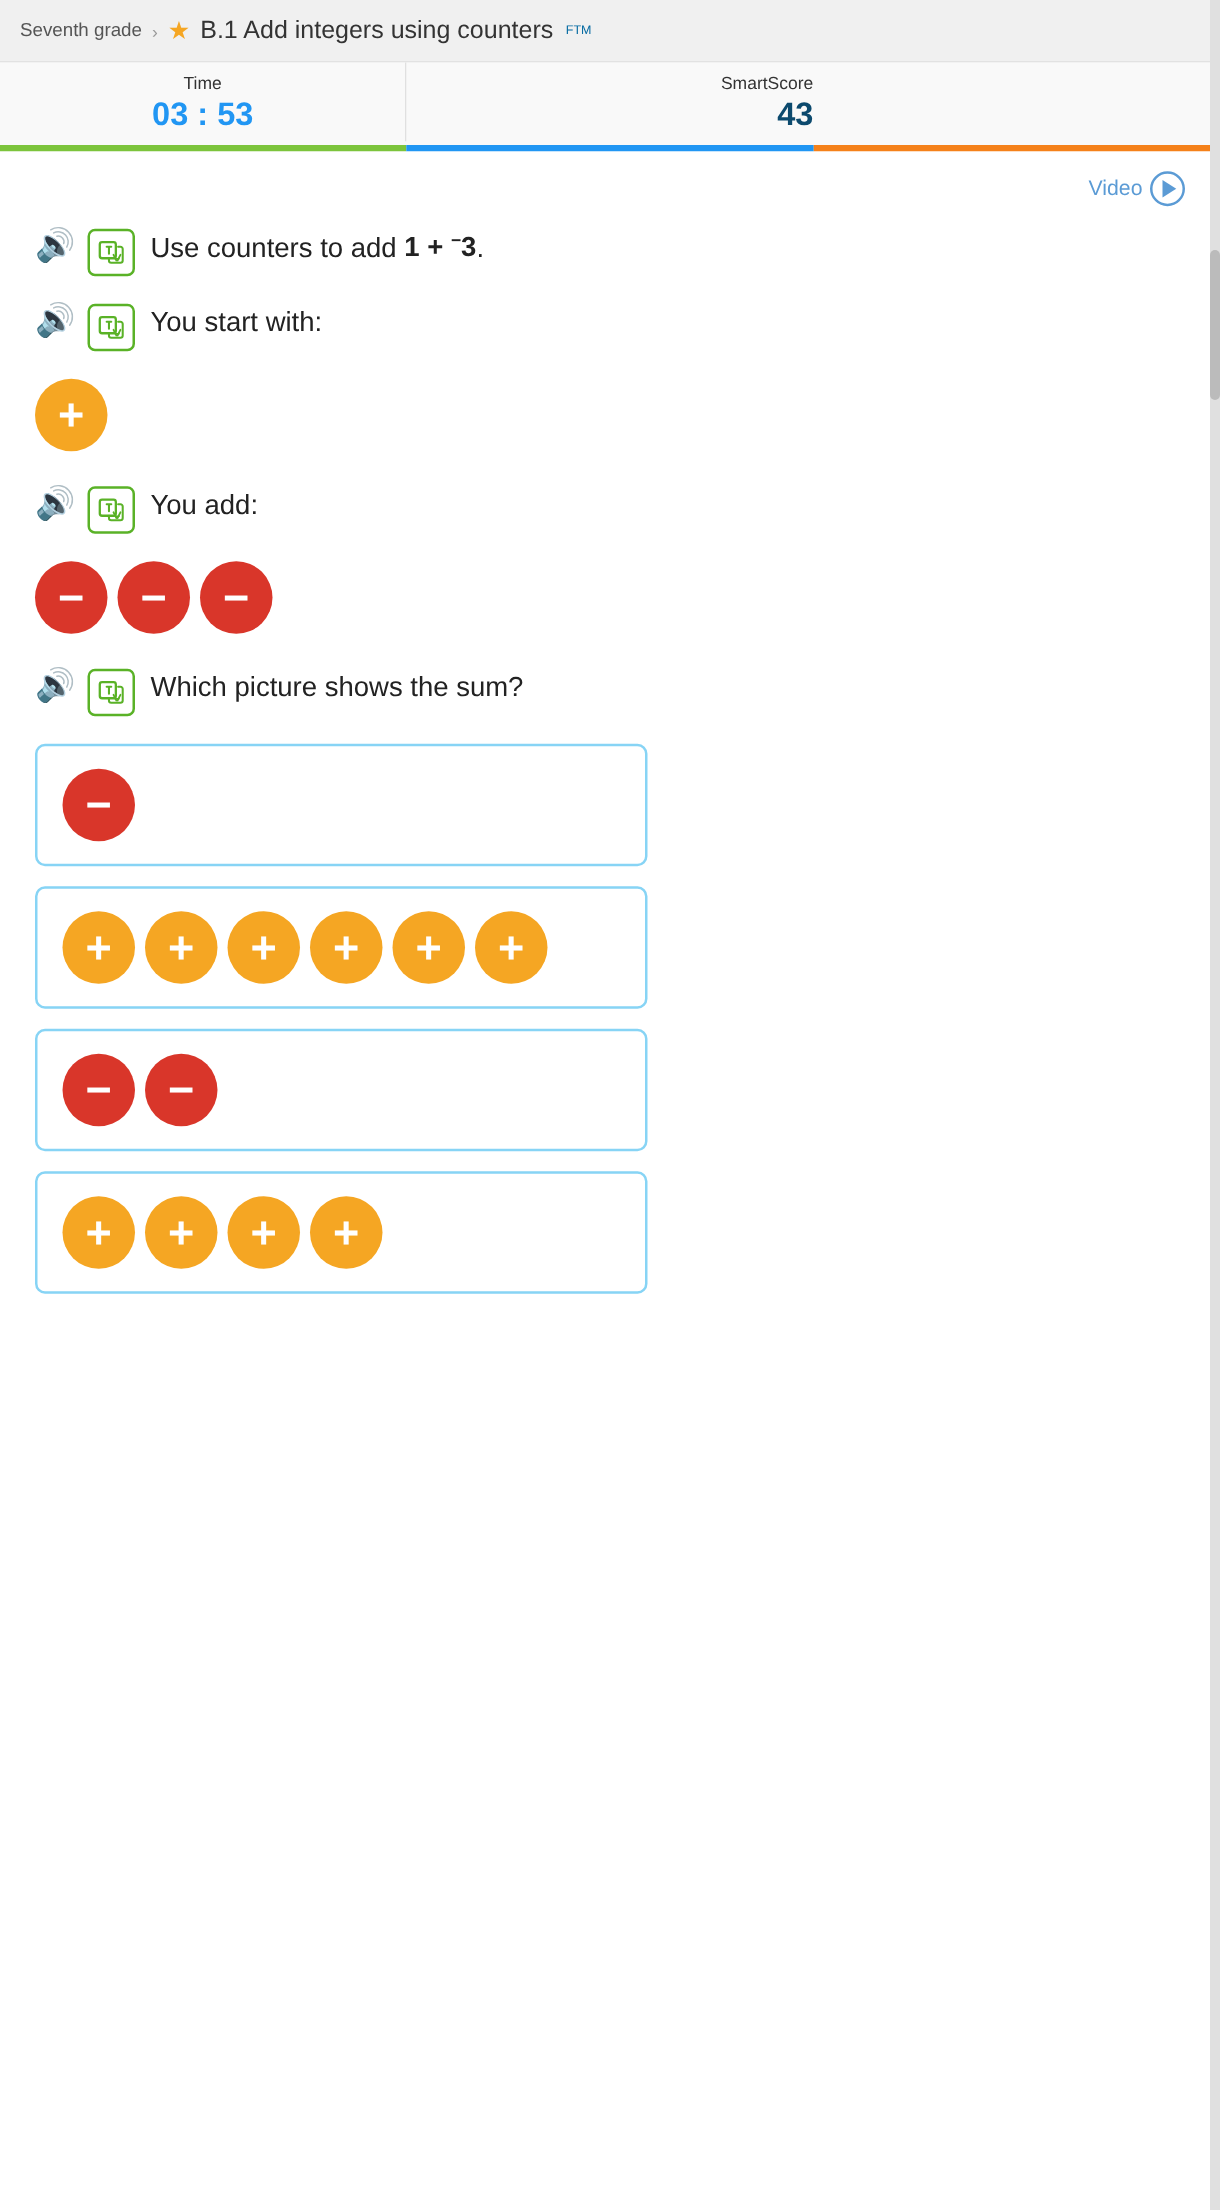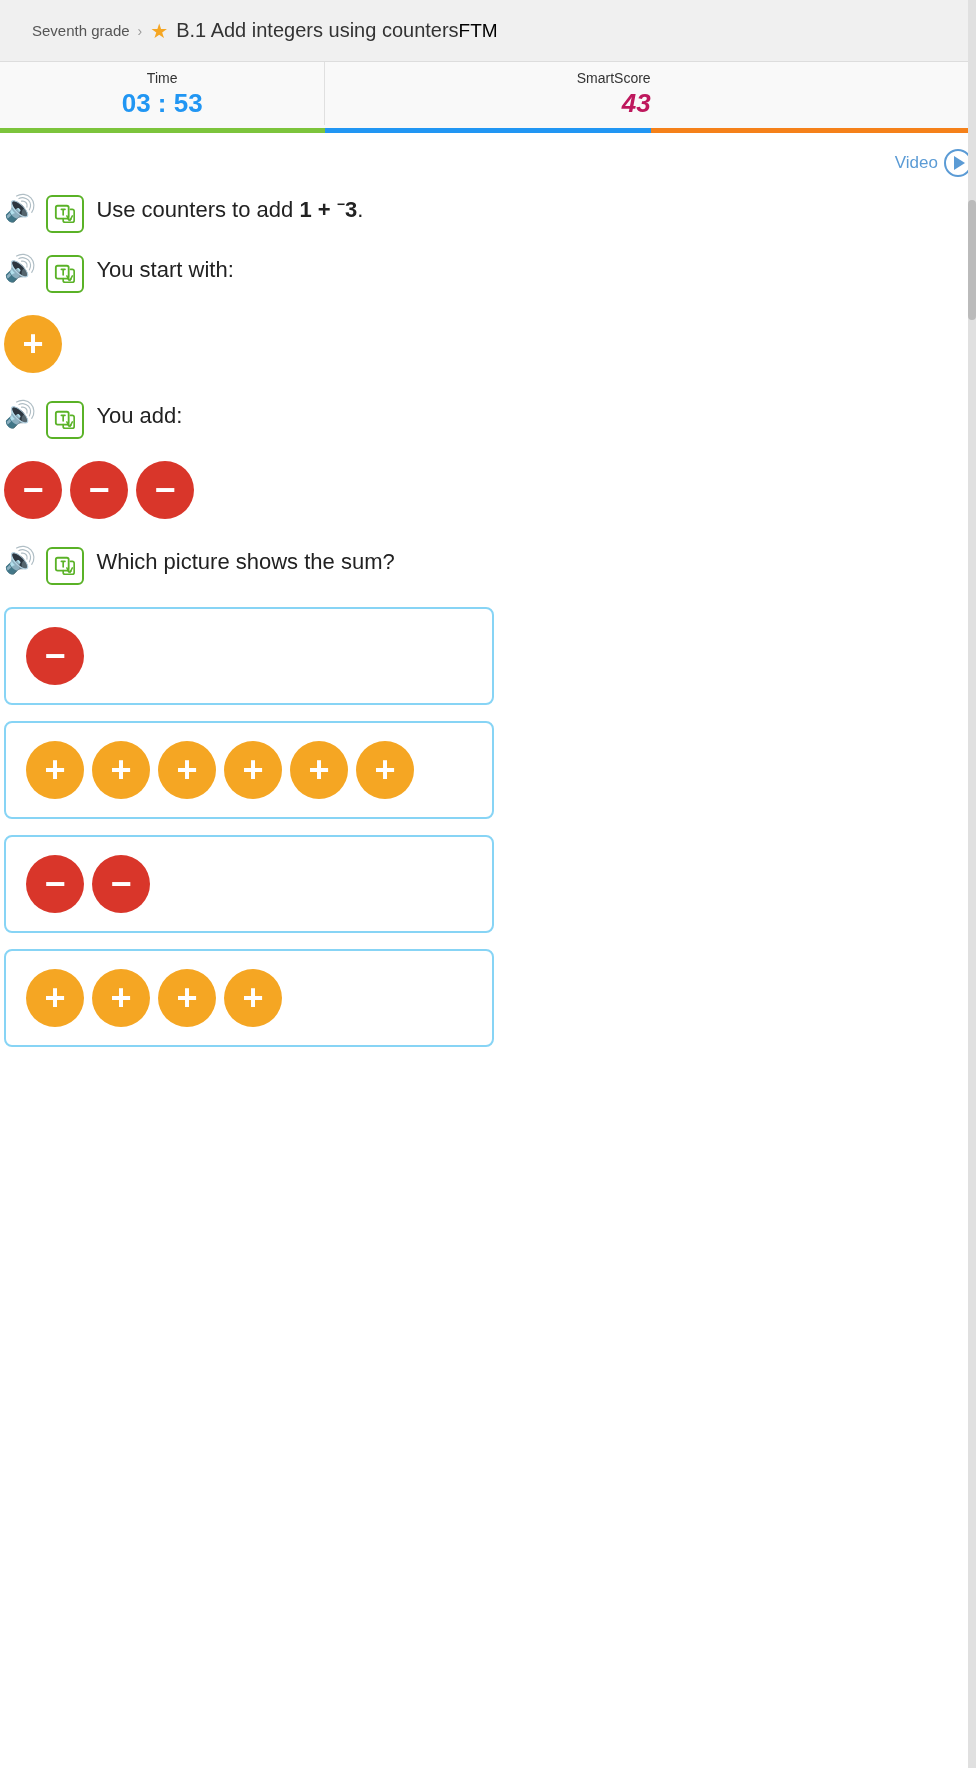--- a/index.html
+++ b/index.html
@@ -16,8 +16,8 @@
       display: flex;
       align-items: center;
       background: #f0f0f0;
-      padding: 0 32px;
-      height: 62px;
+      padding: 0 16px;
+      height: 50px;
       border-bottom: 1px solid #ddd;
     }
     .breadcrumb-text {

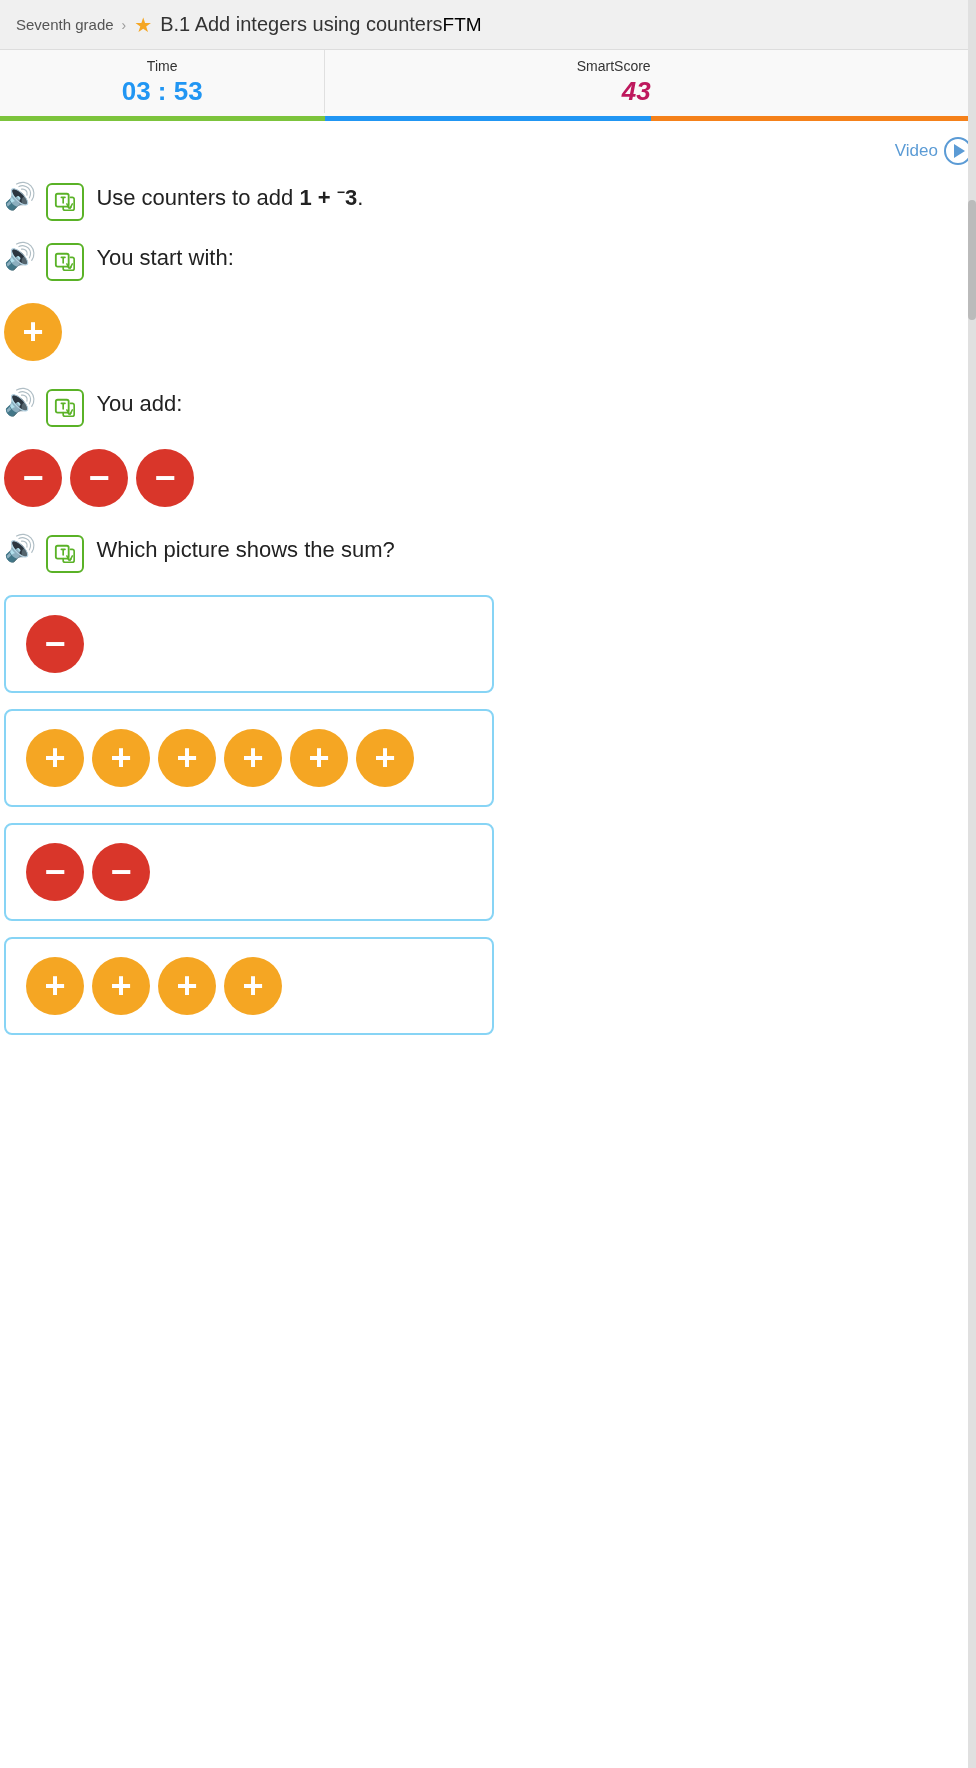--- a/index.html
+++ b/index.html
@@ -40,8 +40,9 @@
       font-weight: 500;
     }
     .ftm-badge {
-      font-size: 19px;
-      color: #000000;
+      font-size: 10px;
+      color: #0369a1;
+      margin-left: 10px;
     }
 
     

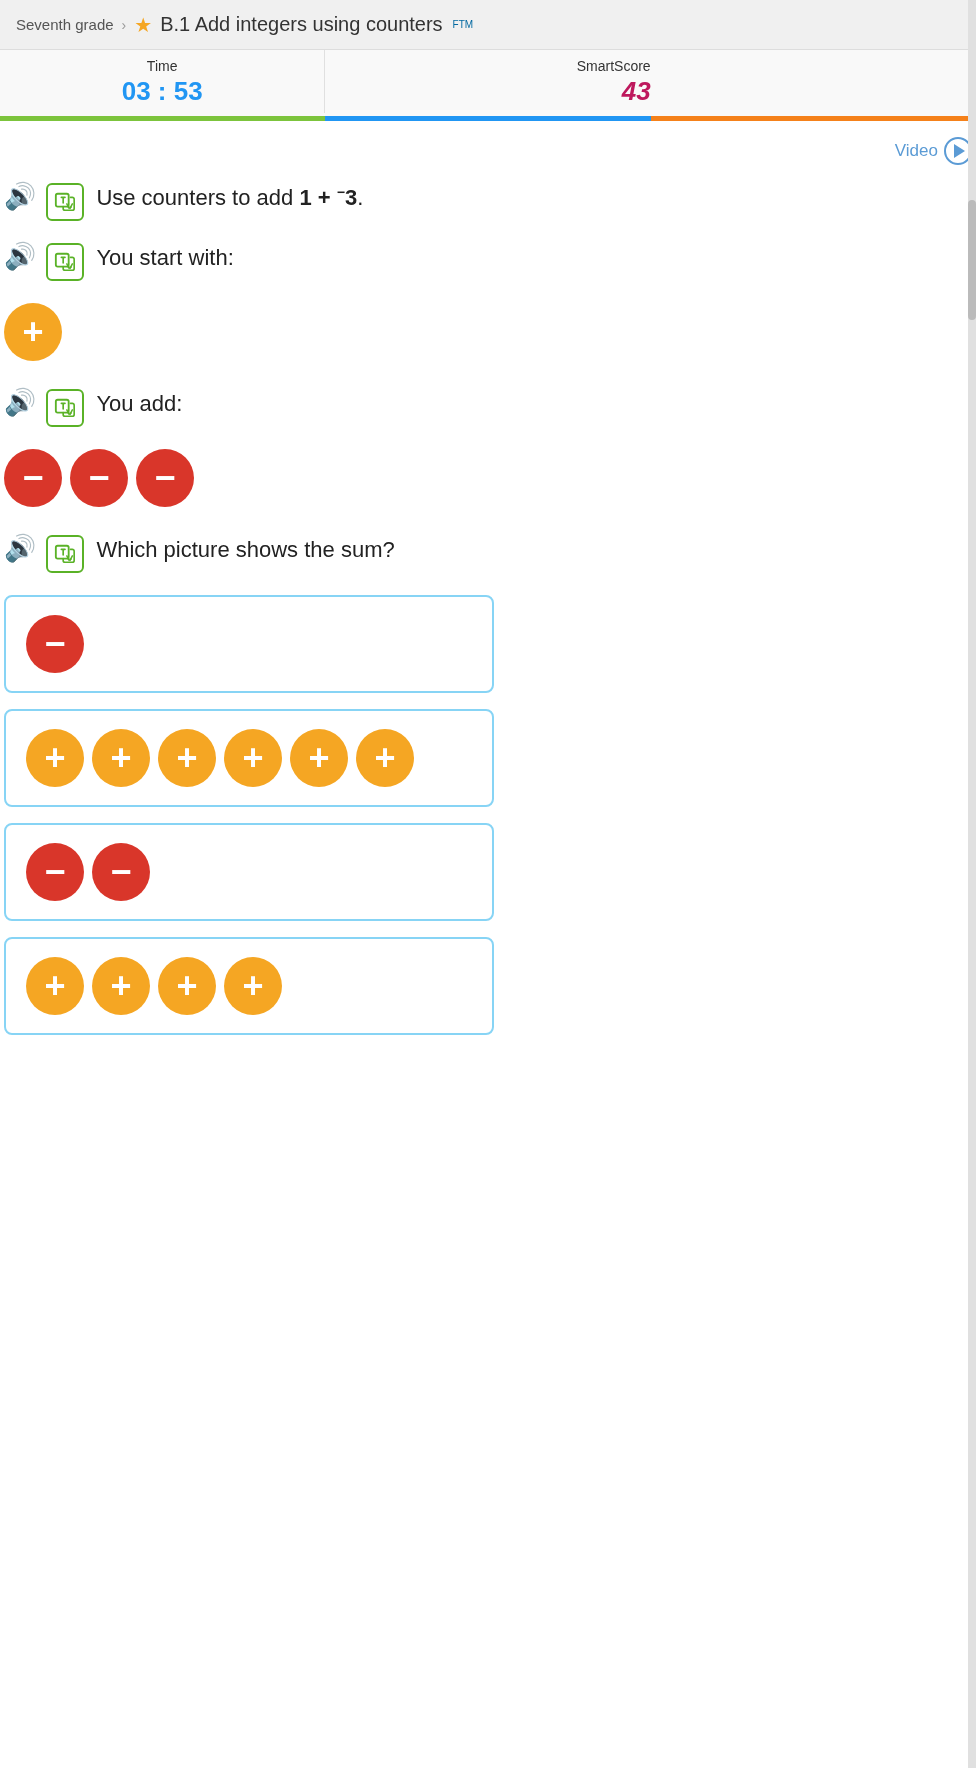--- a/index.html
+++ b/index.html
@@ -72,7 +72,7 @@
     }
     .stat-value.green { color: #5ab227; }
     .stat-value.blue { color: #2196f3; }
-    .stat-value.orange { color: #be185d; font-style: italic; }
+    .stat-value.orange { color: #0c4a6e; }
 
     
     .progress-bars {

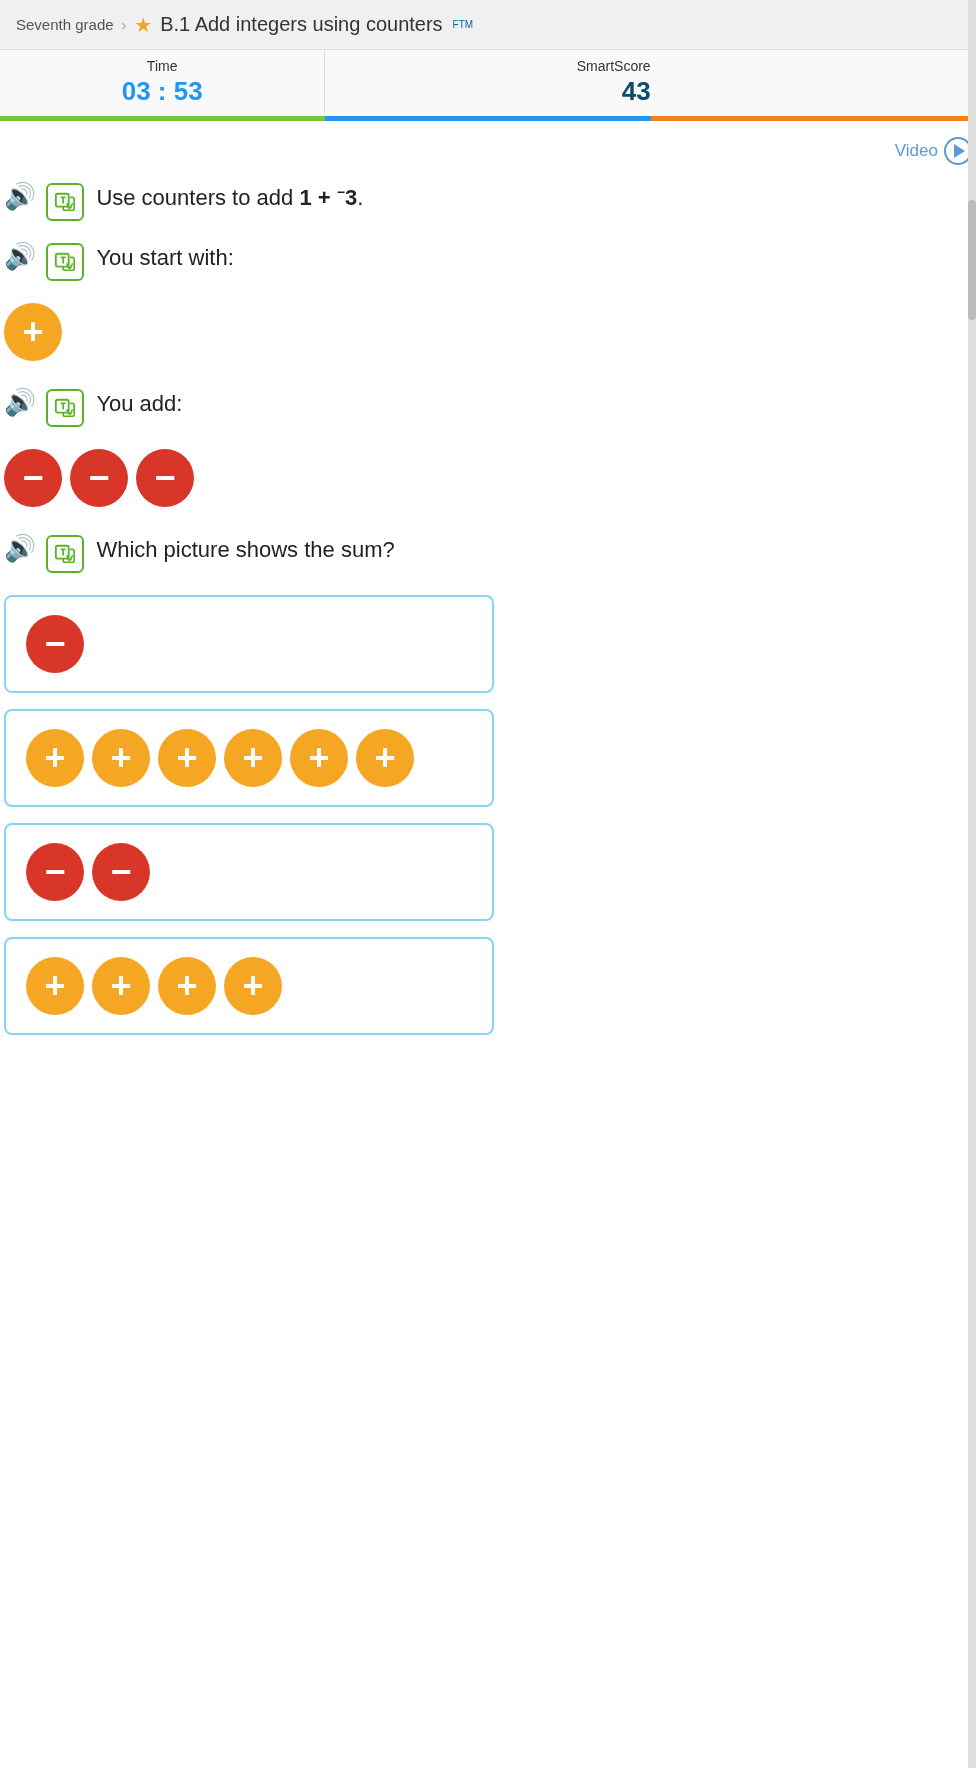--- a/index.html
+++ b/index.html
@@ -86,7 +86,7 @@
 
     
     .main-content {
-      padding: 16px 4px;
+      padding: 16px 28px;
     }
 
     

